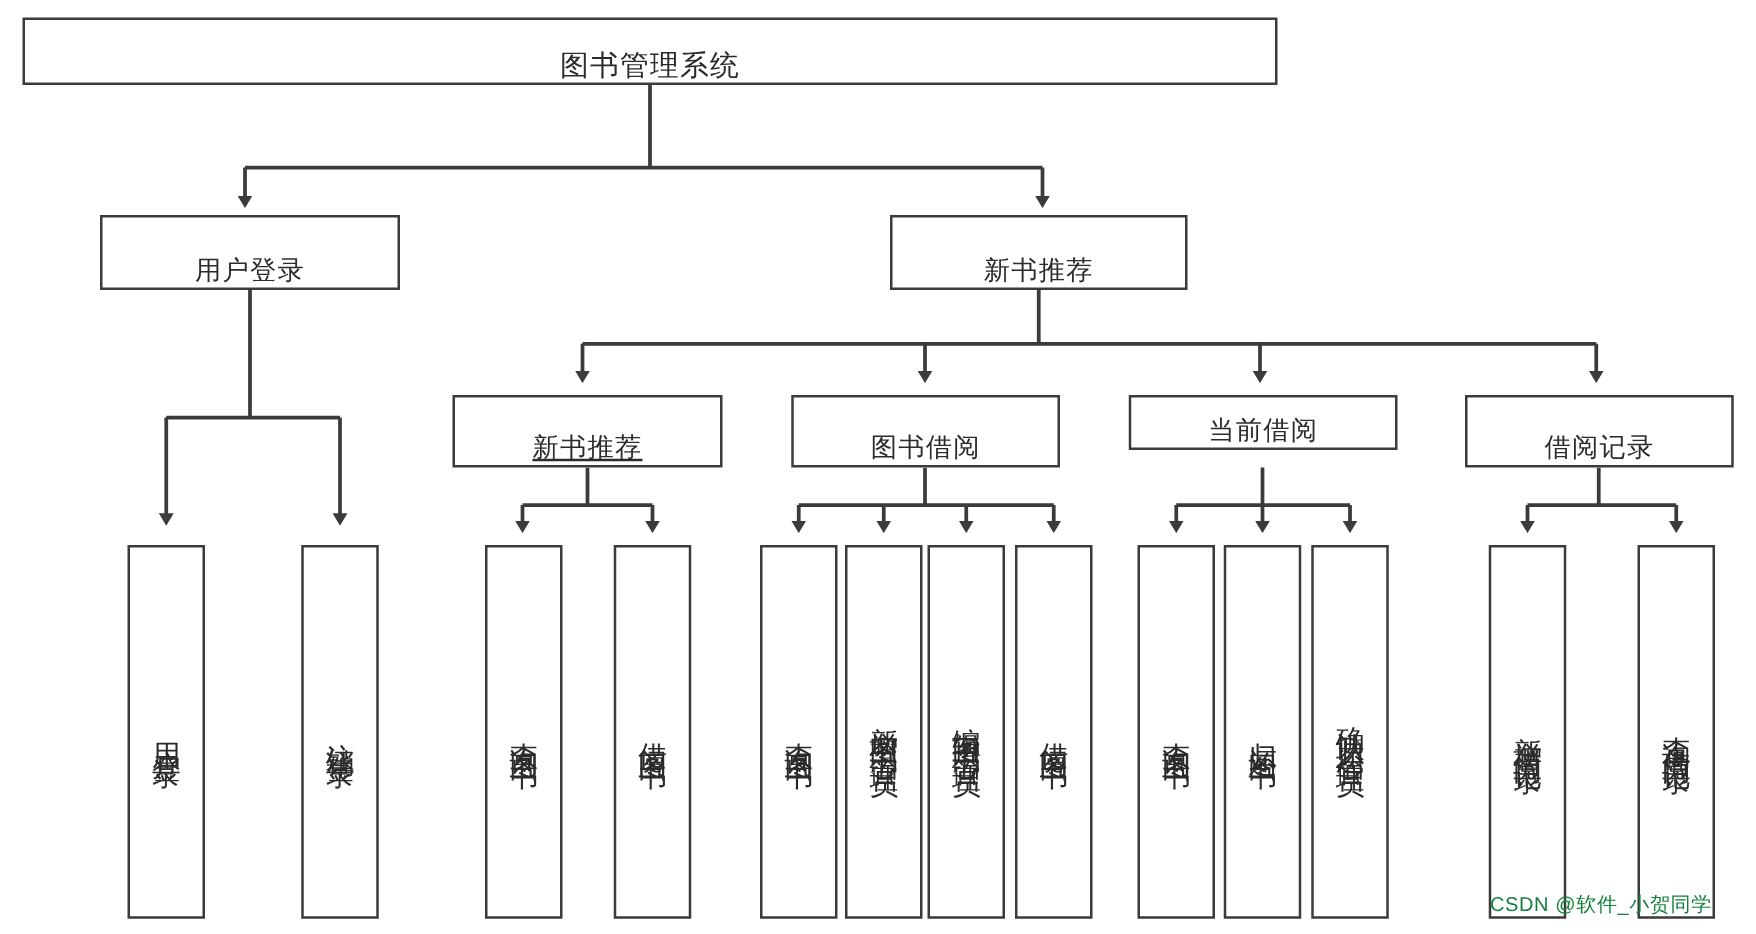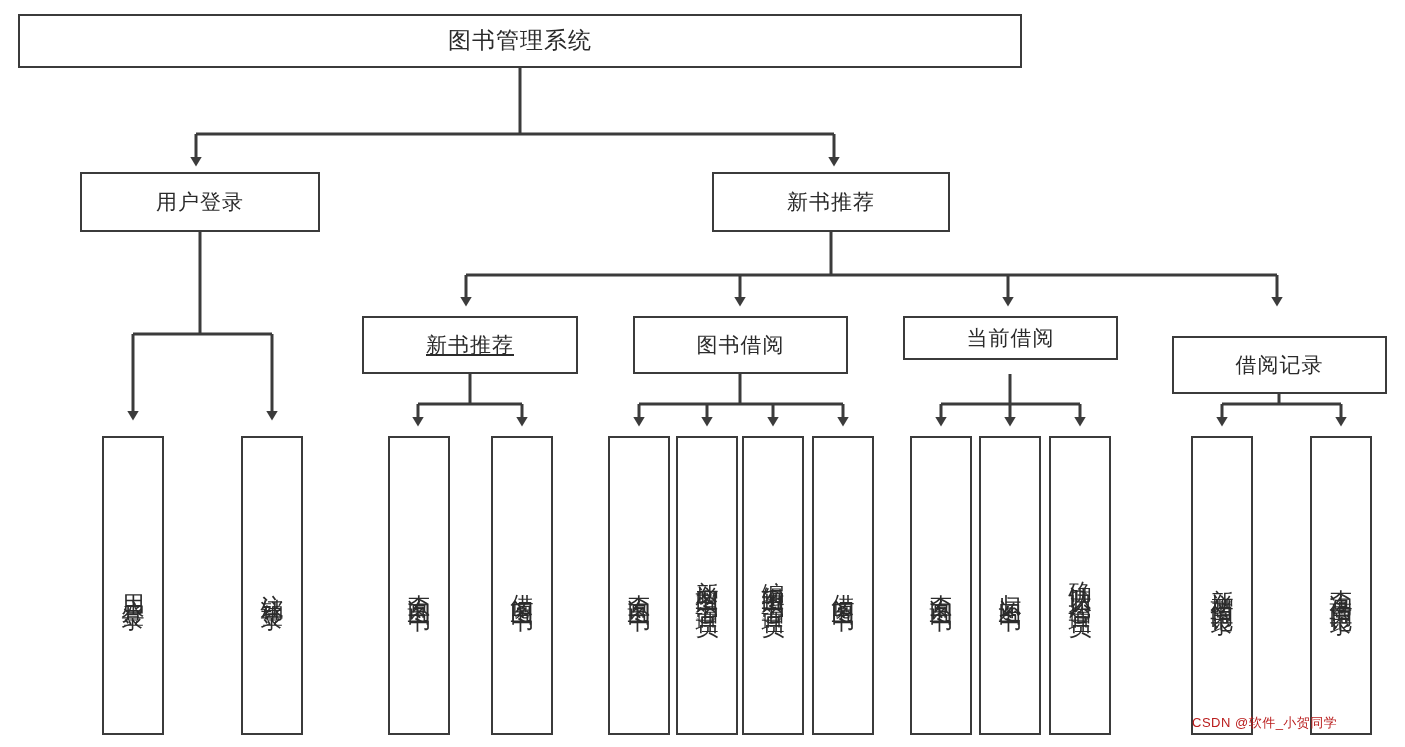--- a/index.html
+++ b/index.html
@@ -24,7 +24,7 @@
     border:2px solid #3b3b3b;
     box-sizing:border-box;
     display:flex;
-    align-items:center;
+    align-items:flex-end;
     justify-content:center;
     color:#2b2b2b;
     z-index:2;

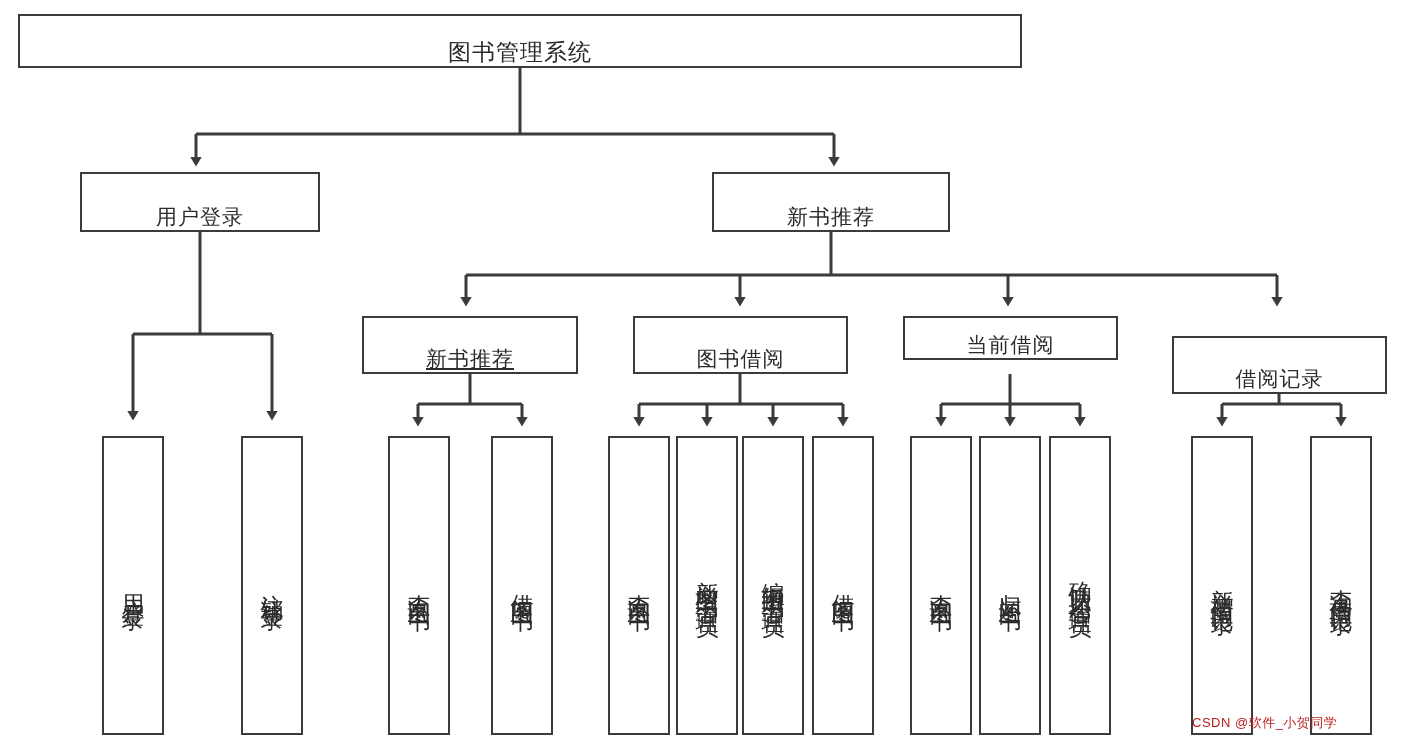--- a/index.html
+++ b/index.html
@@ -139,7 +139,7 @@
   <div class="node branch" style="left:903px;top:316px;width:215px;height:44px;">
     <span class="label">当前借阅</span>
   </div>
-  <div class="node branch" style="left:1172px;top:316px;width:215px;height:58px;margin-top:20px;">
+  <div class="node branch" style="left:1172px;top:316px;width:215px;height:58px;">
     <span class="label">借阅记录</span>
   </div>
 

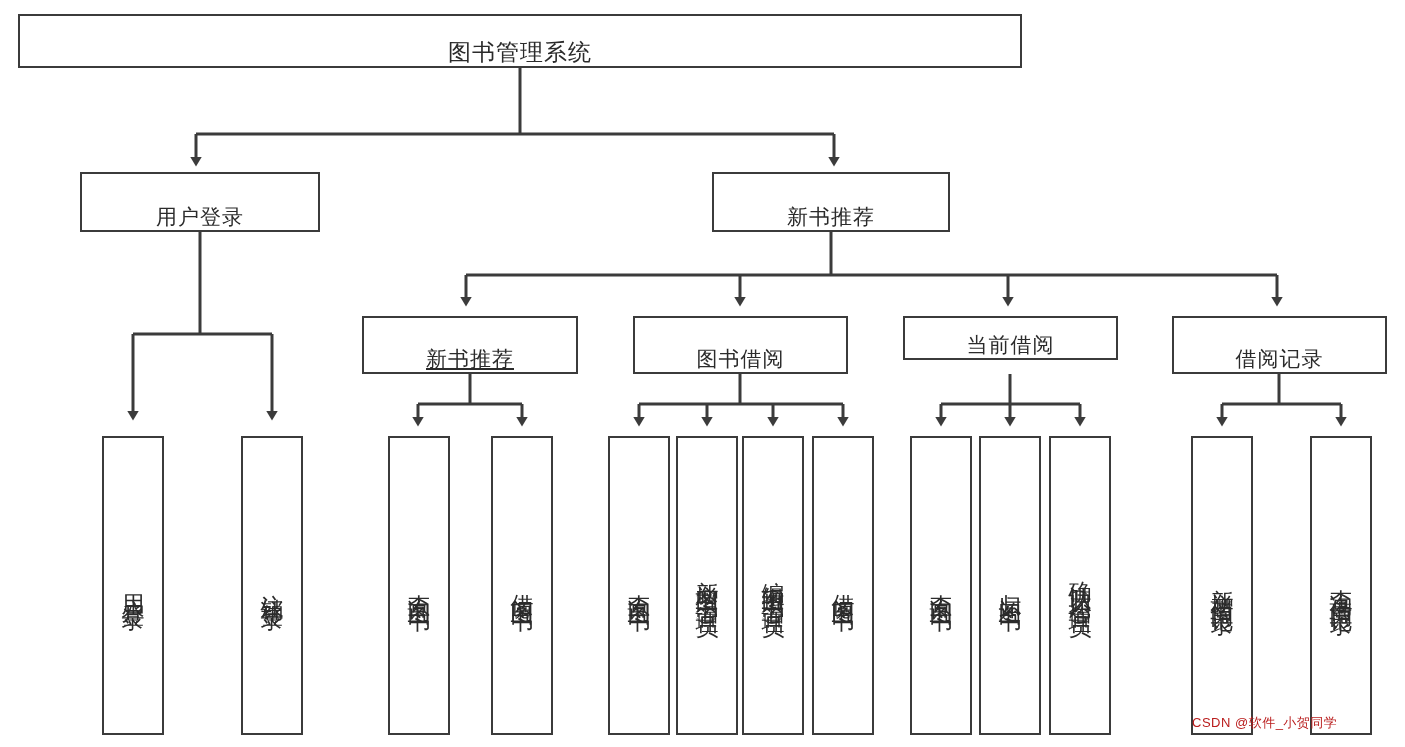--- a/index.html
+++ b/index.html
@@ -57,8 +57,8 @@
   .watermark{
     position:absolute;
     left:1192px;top:714px;
-    font-size:13px;
-    color:#b91c1c;
+    font-size:16px;
+    color:#15803d;
     letter-spacing:0.5px;
     white-space:nowrap;
     z-index:5;

